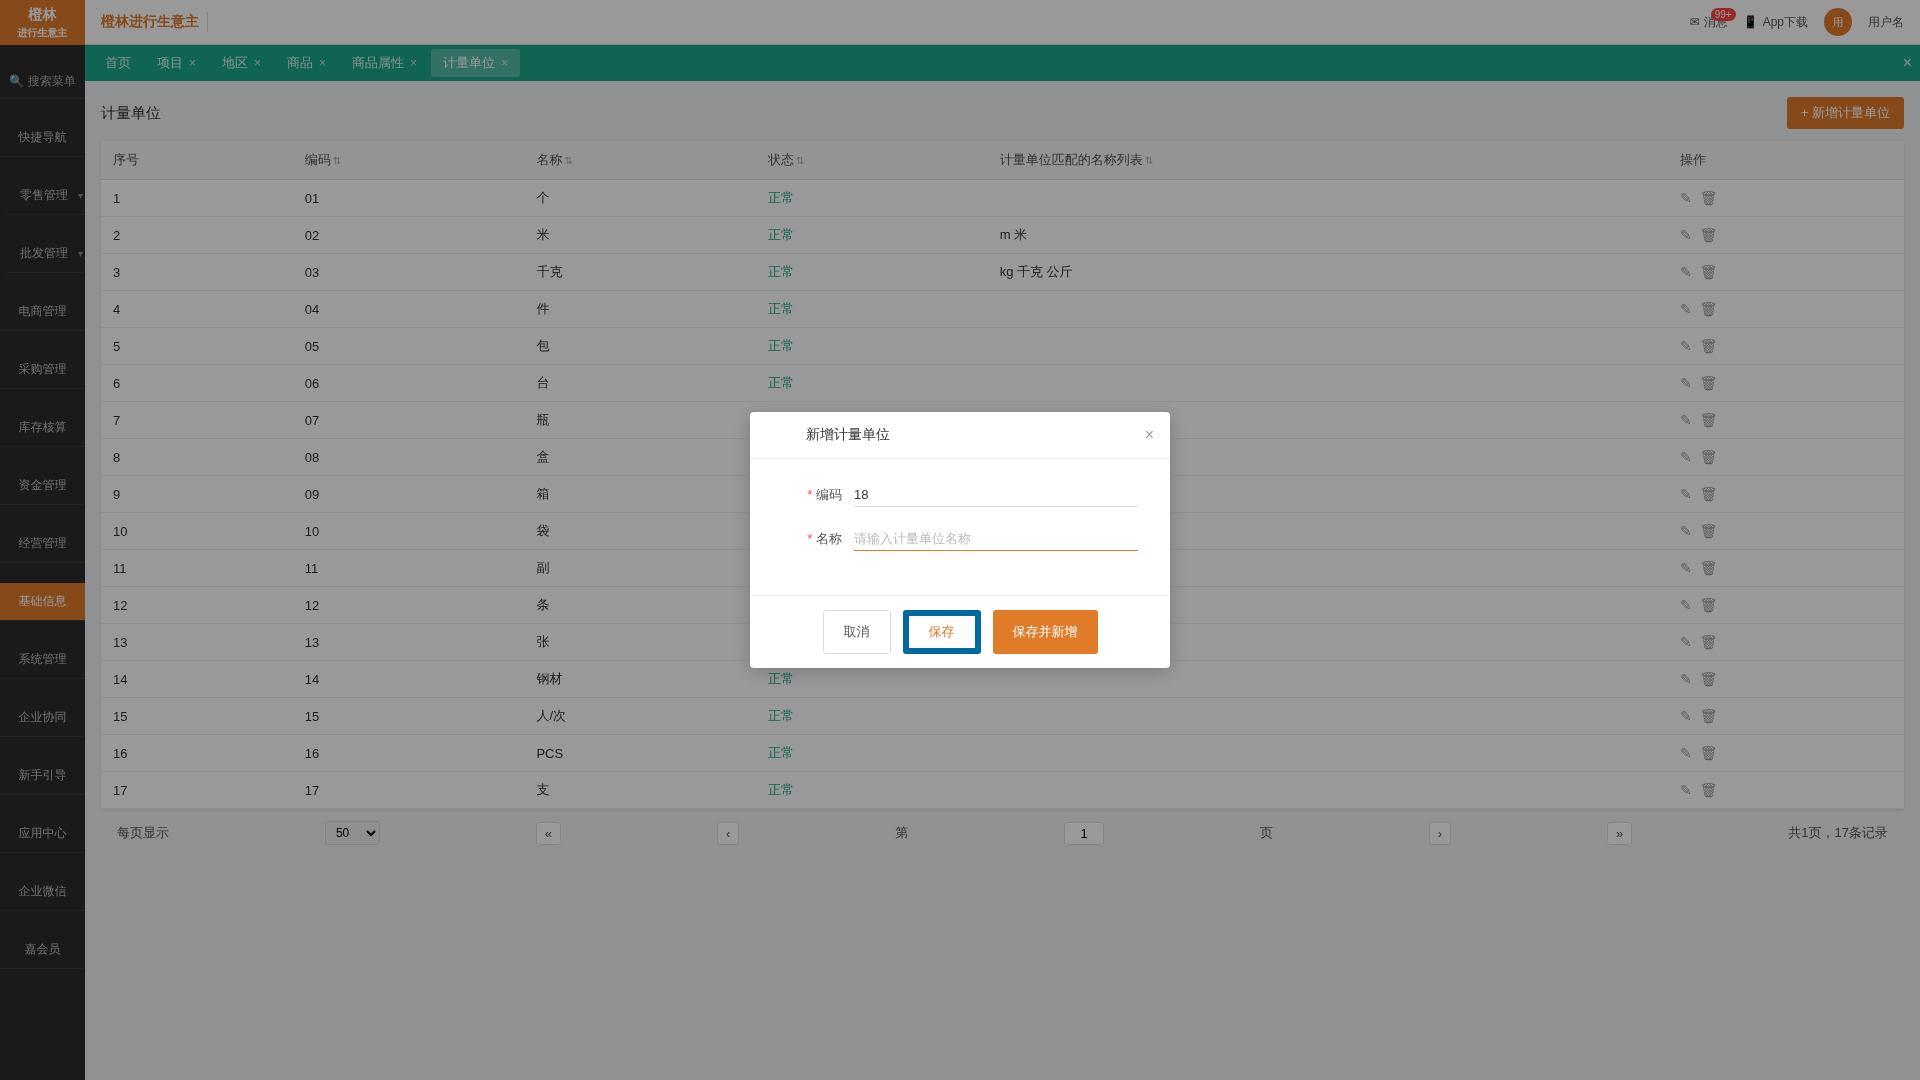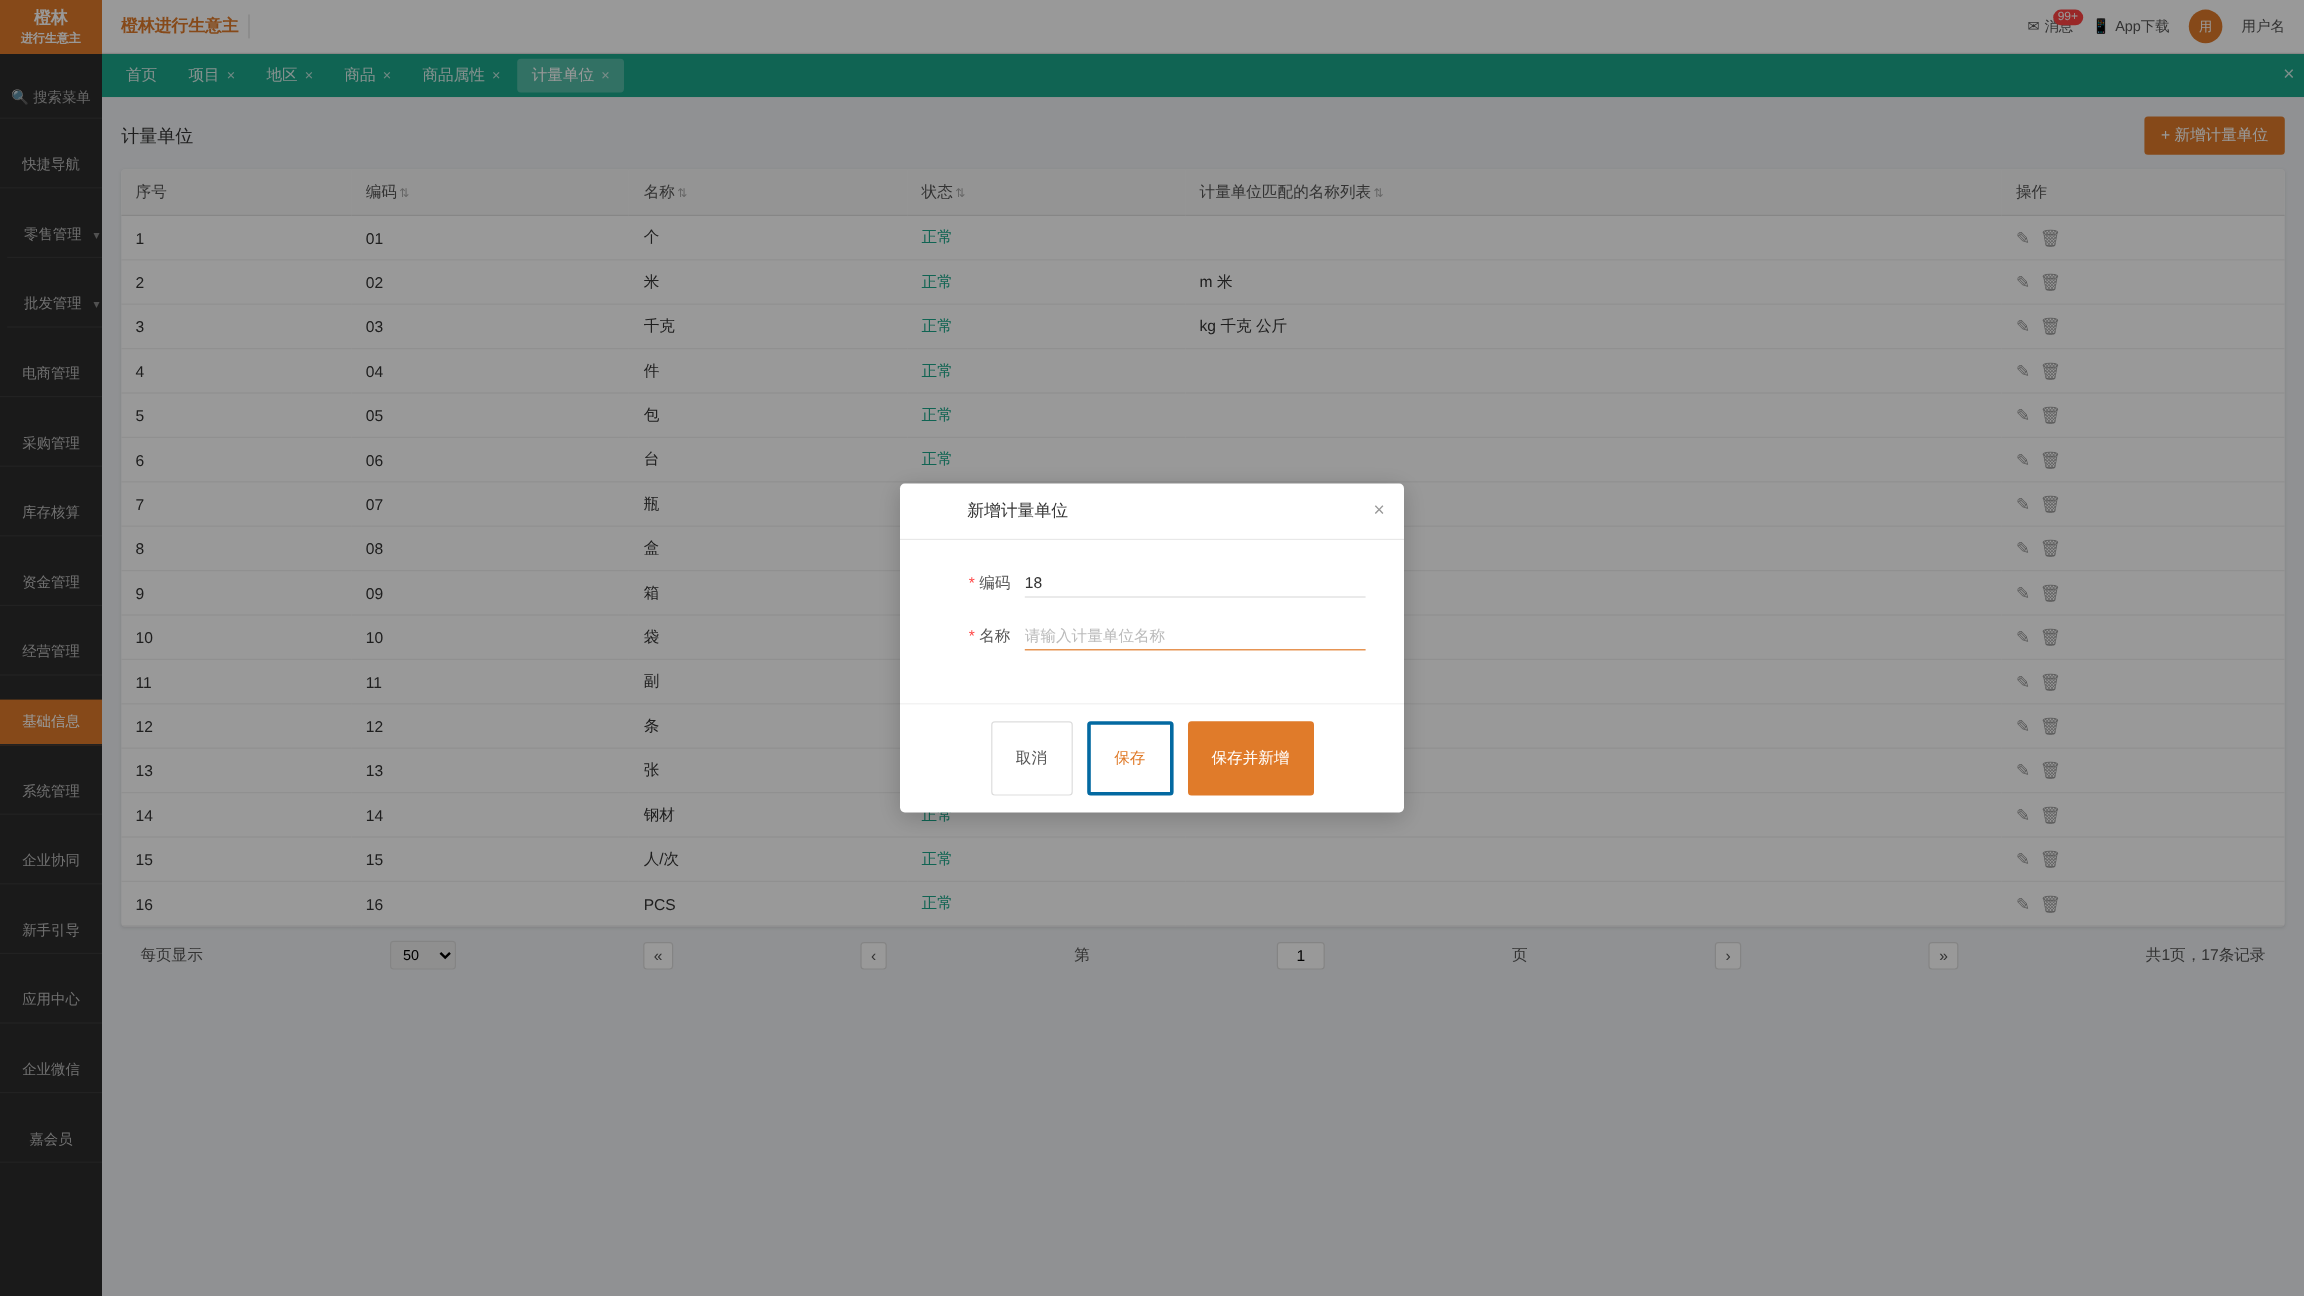--- a/index.html
+++ b/index.html
@@ -273,10 +273,10 @@
       color: #555;
     }
     .btn-save {
-      border: 3px solid #0369a1;
+      border: 6px solid #0369a1;
       background: white;
       color: #e07b2a;
-      padding: 19px 20px;
+      padding: 7px 20px;
       border-radius: 3px;
       font-size: 13px;
       cursor: pointer;

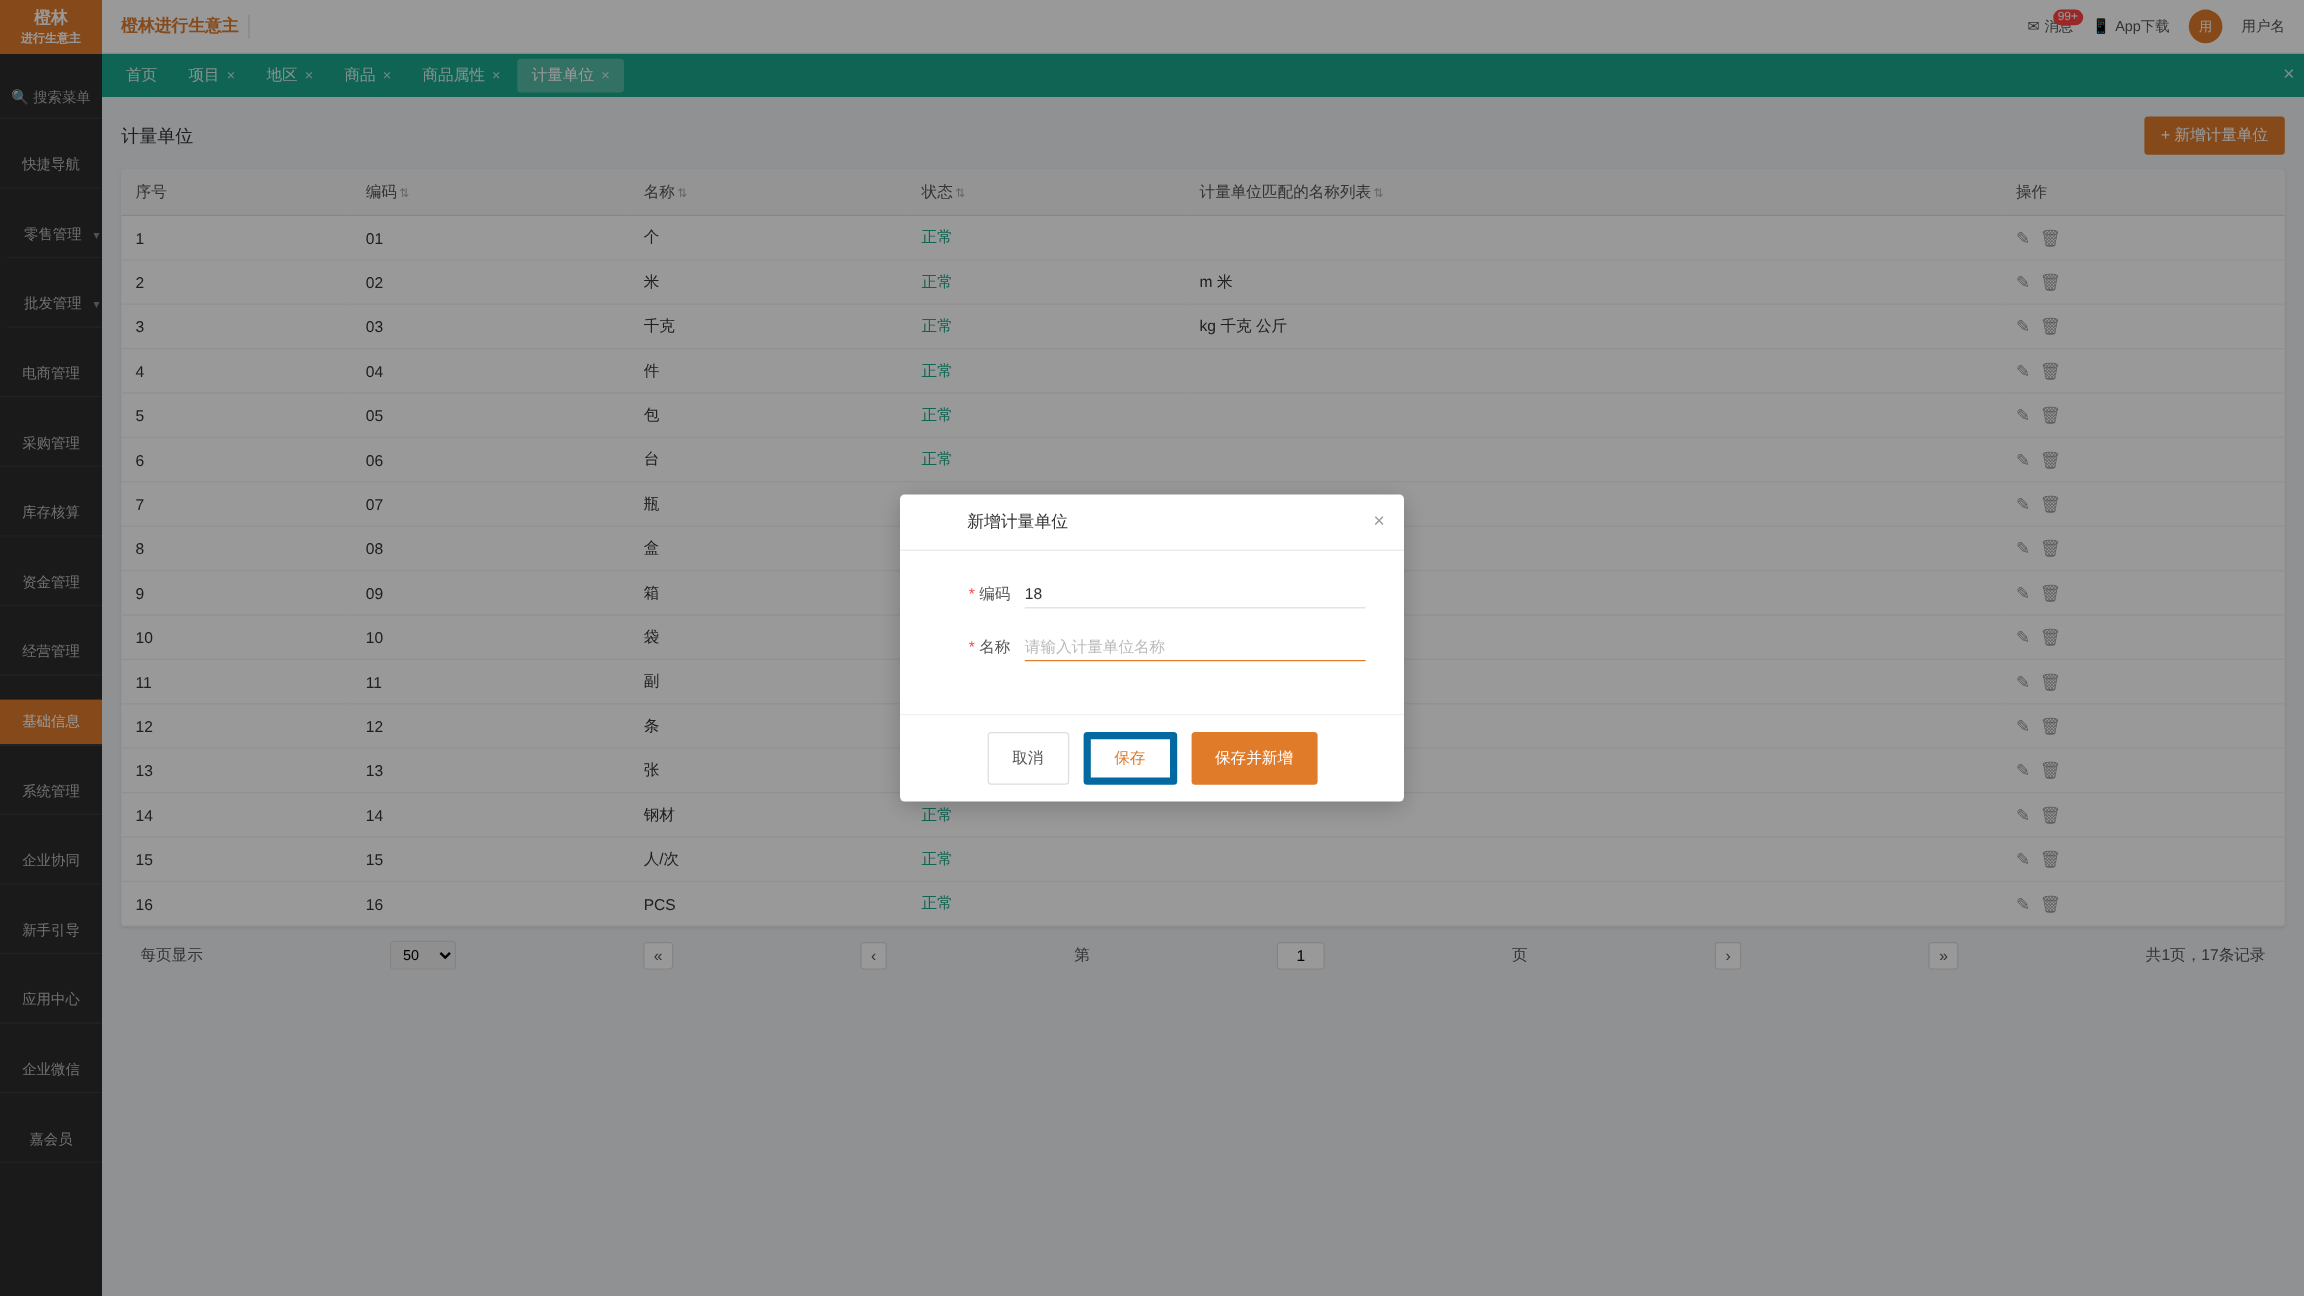--- a/index.html
+++ b/index.html
@@ -631,6 +631,19 @@
         </div>
       </td>
     </tr>
+            <tr>
+      <td>17</td>
+      <td>17</td>
+      <td>支</td>
+      <td><span class="status-normal">正常</span></td>
+      <td></td>
+      <td>
+        <div class="action-icons">
+          <span class="action-icon">✎</span>
+          <span class="action-icon">🗑</span>
+        </div>
+      </td>
+    </tr>
           </tbody>
       </table>
     </div>

